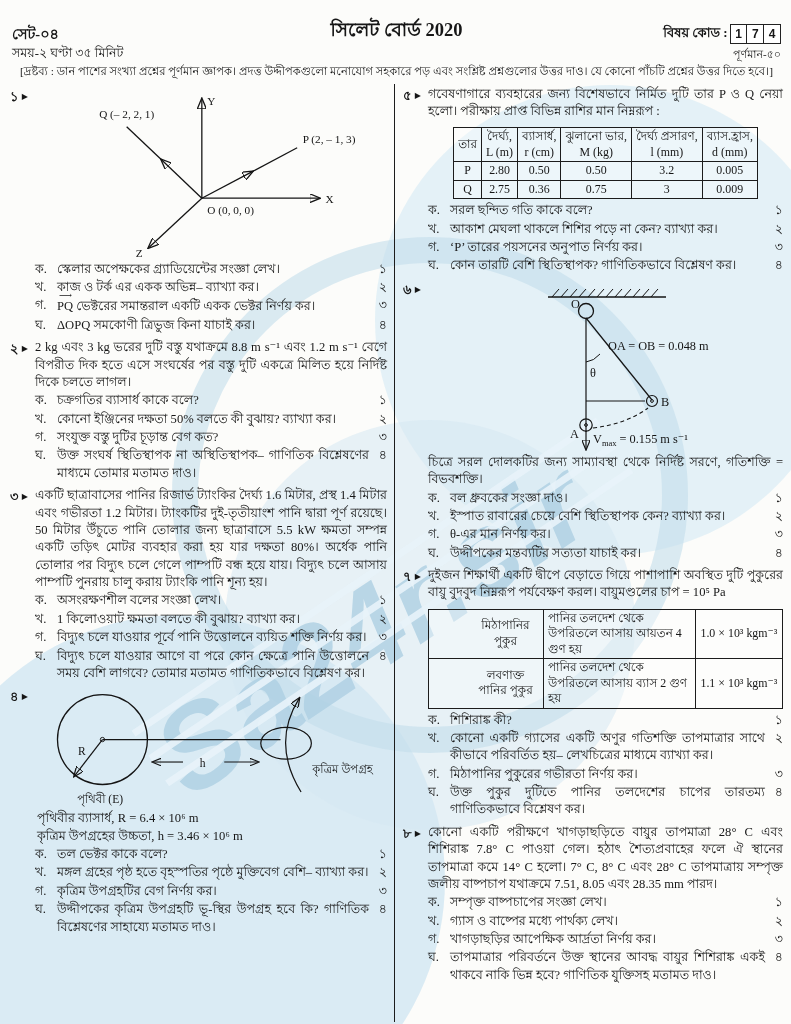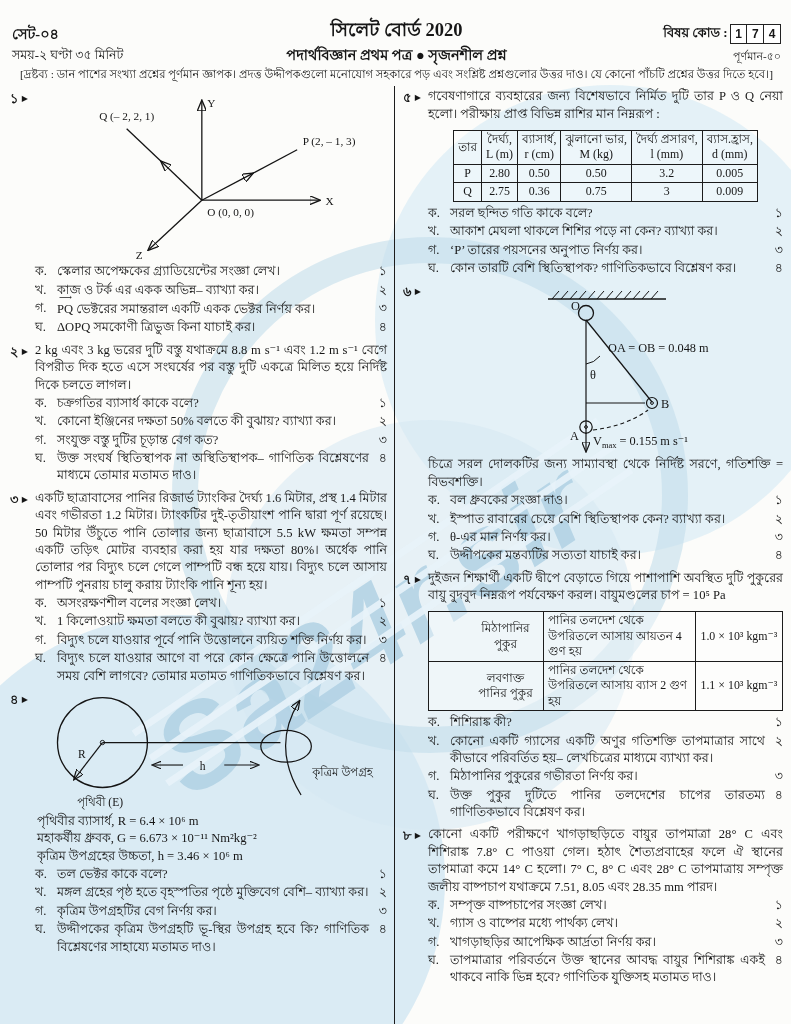--- a/index.html
+++ b/index.html
@@ -95,7 +95,6 @@
       </div>
       <div class="hdr-row hdr-row2">
         <div class="hdr-time">সময়-২ ঘণ্টা ৩৫ মিনিট</div>
-        <div class="hdr-subject">পদার্থবিজ্ঞান প্রথম পত্র ● সৃজনশীল প্রশ্ন</div>
         <div class="hdr-marks">পূর্ণমান-৫০</div>
       </div>
       <div class="hdr-note">[দ্রষ্টব্য : ডান পাশের সংখ্যা প্রশ্নের পূর্ণমান জ্ঞাপক। প্রদত্ত উদ্দীপকগুলো মনোযোগ সহকারে পড় এবং সংশ্লিষ্ট প্রশ্নগুলোর উত্তর দাও। যে কোনো পাঁচটি প্রশ্নের উত্তর দিতে হবে।]</div>

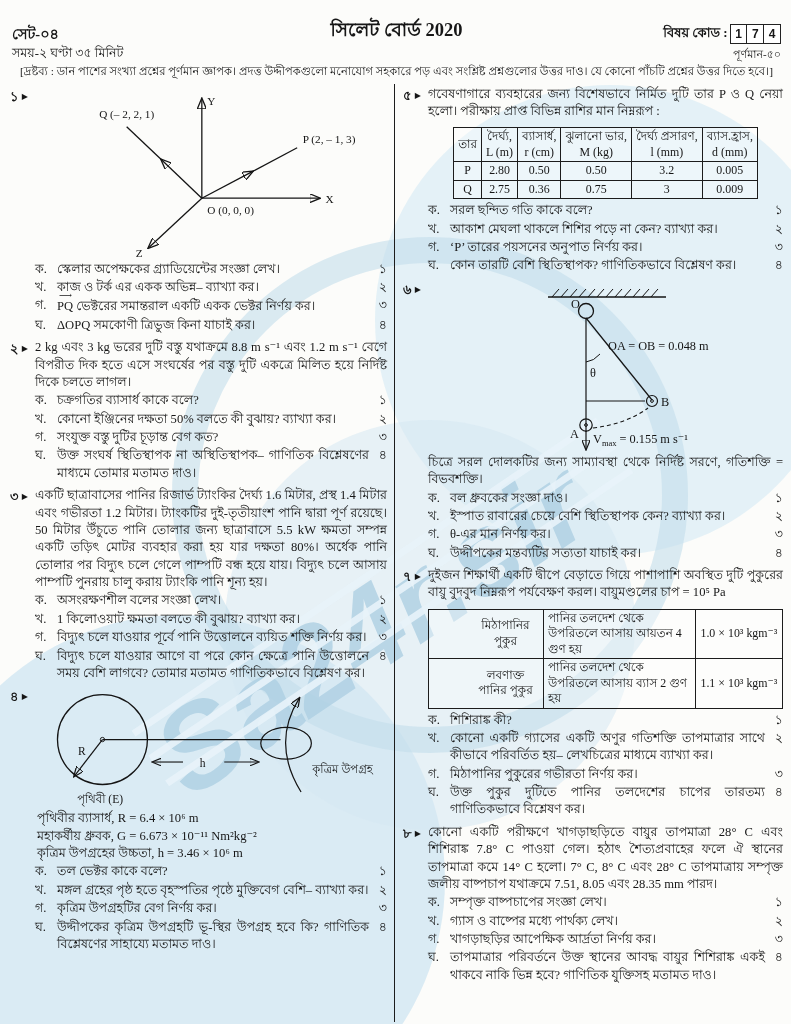--- a/index.html
+++ b/index.html
@@ -220,7 +220,6 @@
             <text class="bn" x="296" y="92" font-size="11.5">কৃত্রিম উপগ্রহ</text>
           </svg>
           <div class="given-line">পৃথিবীর ব্যাসার্ধ, R = 6.4 × 10⁶ m</div>
-          <div class="given-line">মহাকর্ষীয় ধ্রুবক, G = 6.673 × 10⁻¹¹ Nm²kg⁻²</div>
           <div class="given-line">কৃত্রিম উপগ্রহের উচ্চতা, h = 3.46 × 10⁶ m</div>
           <div class="sub">
               <span class="sub-label">ক.</span>

